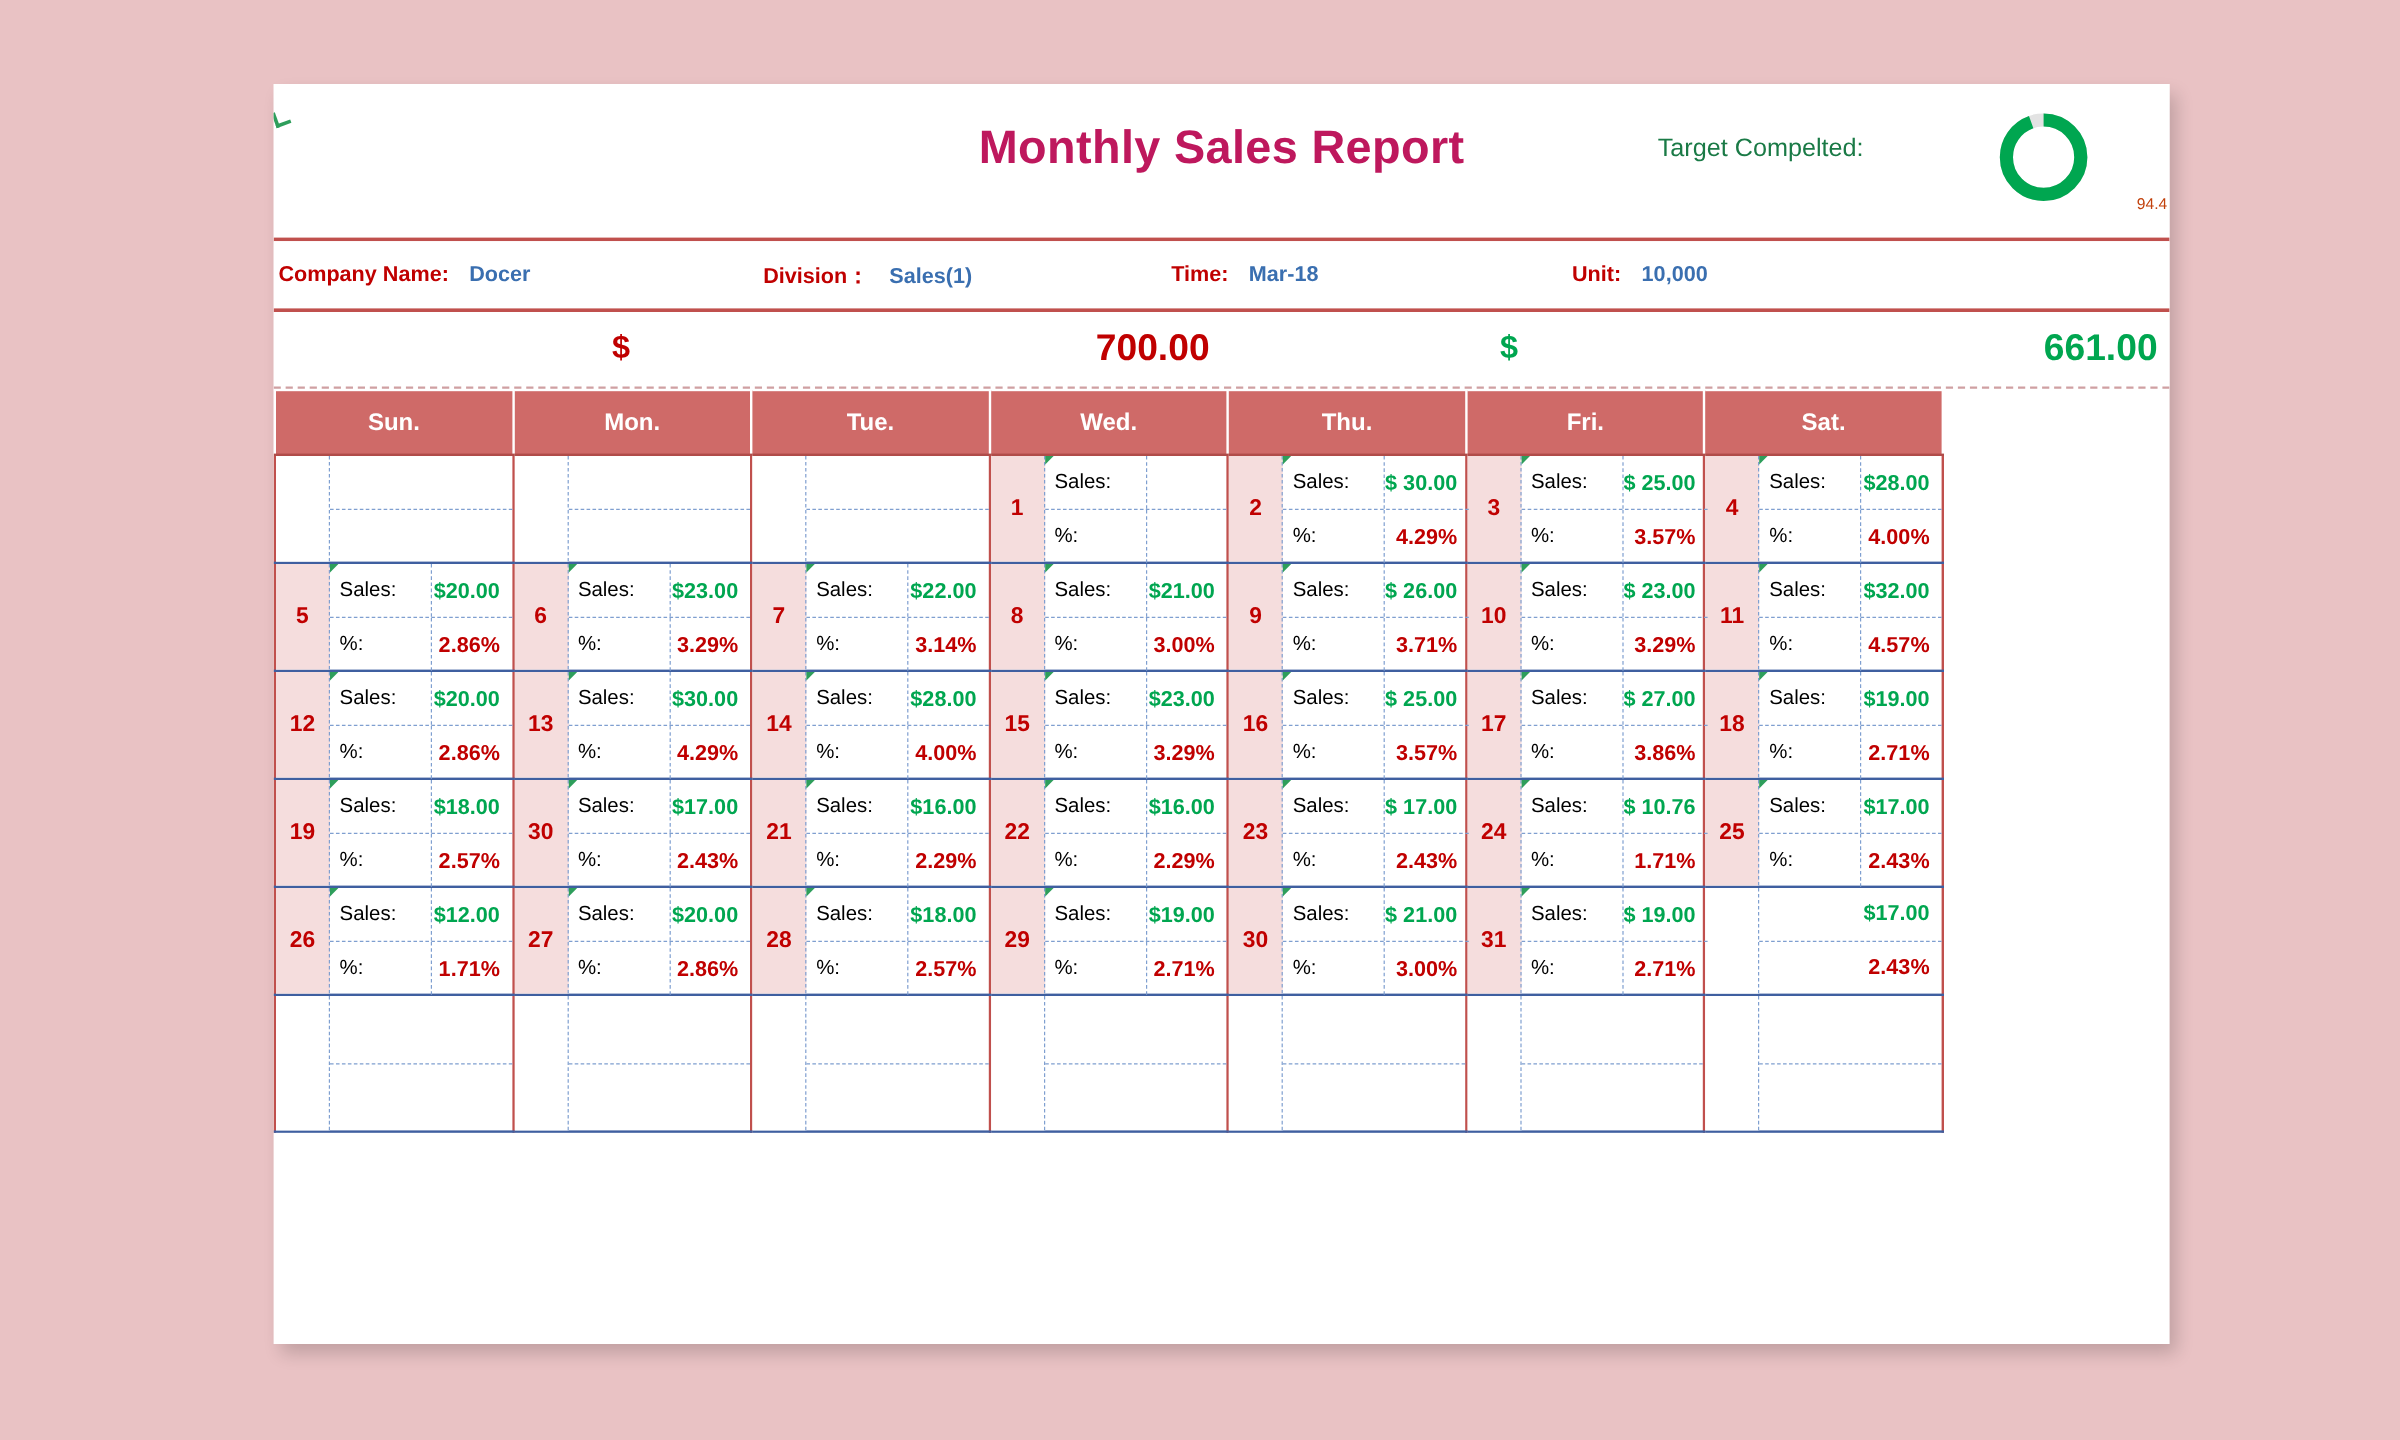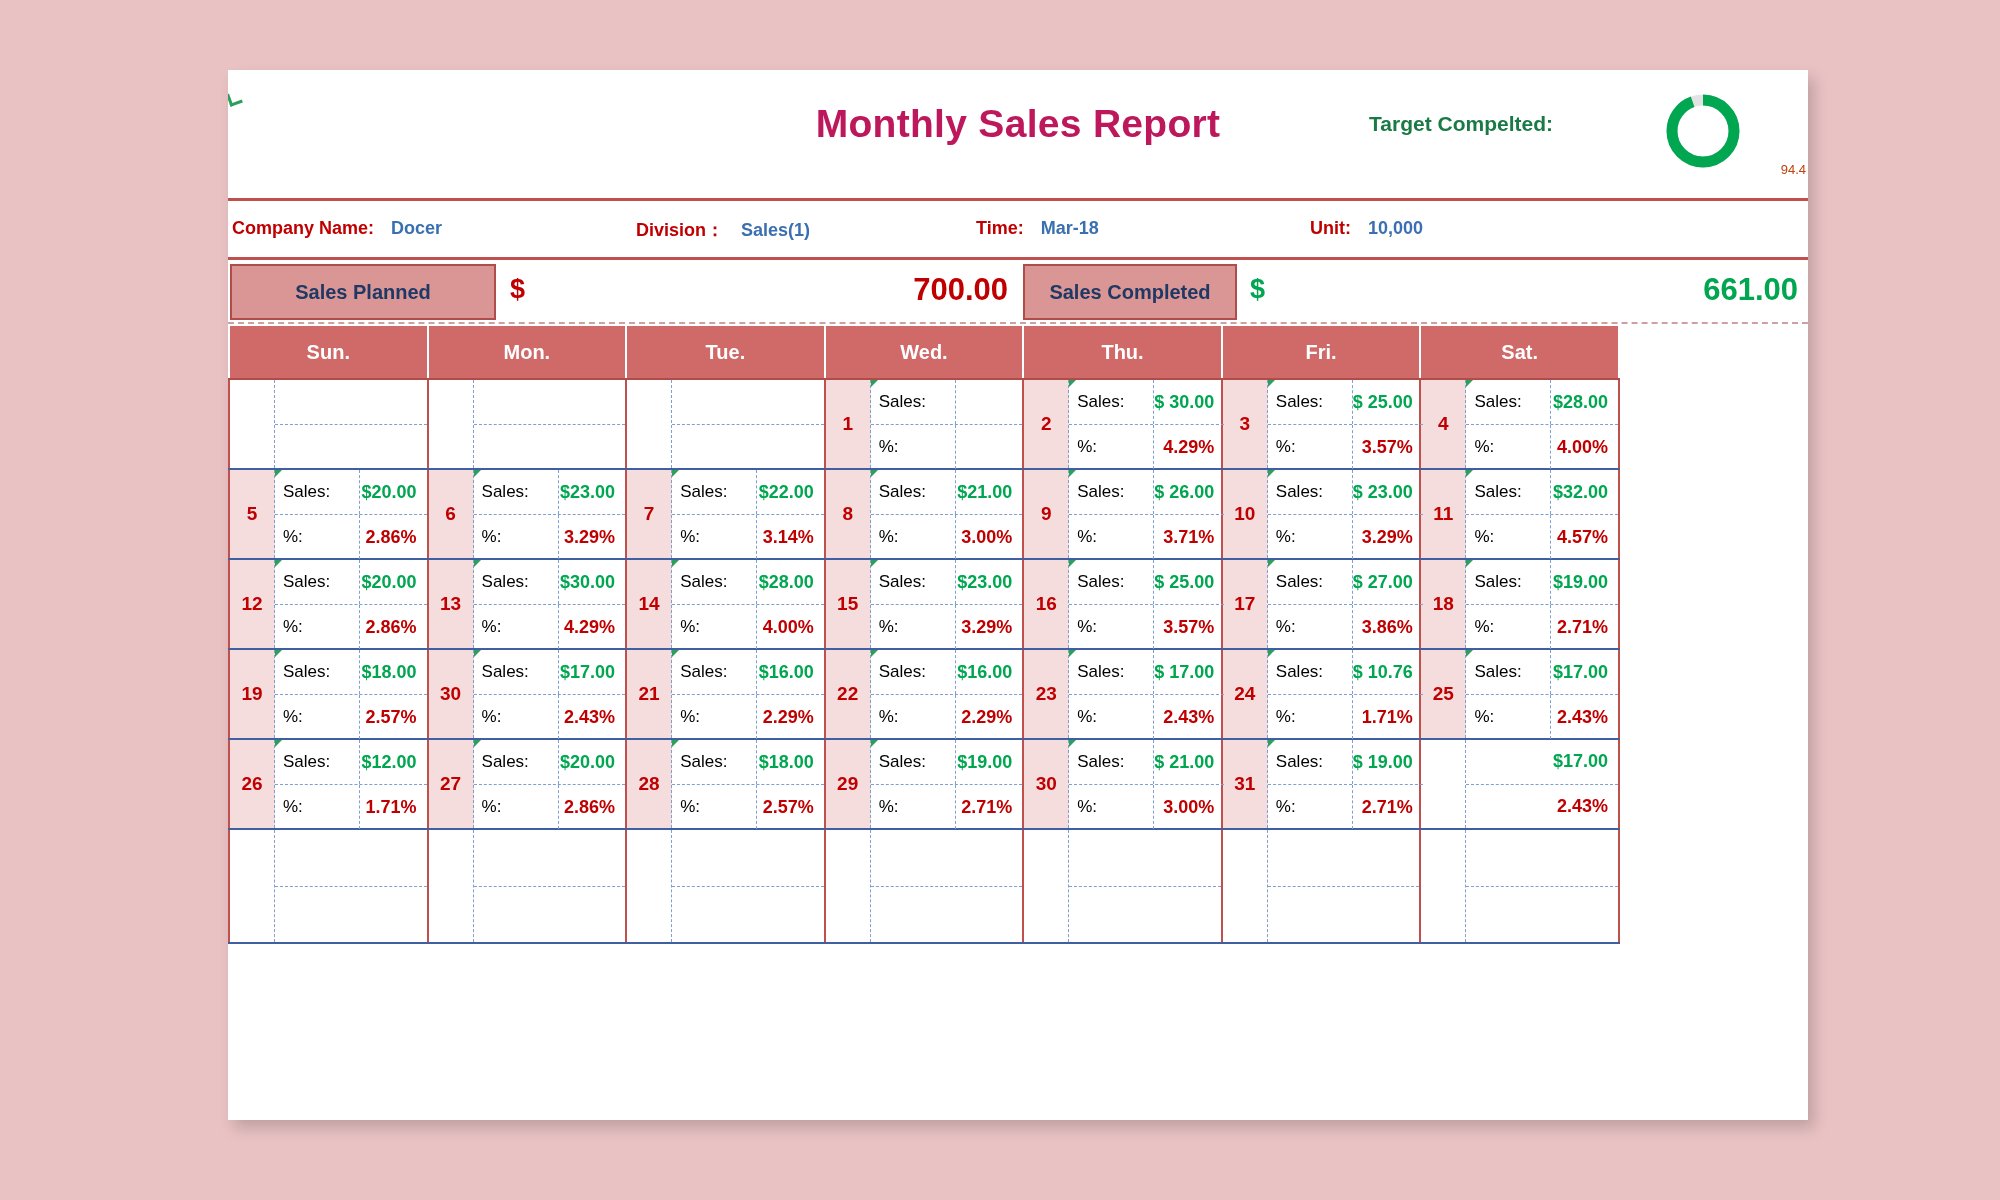--- a/index.html
+++ b/index.html
@@ -44,7 +44,7 @@
     right: 255px;
     top: 42px;
     font-size: 21px;
-    font-weight: bold;
+    font-weight: normal;
     color: #1a7a46;
   }
   .donut-wrap {

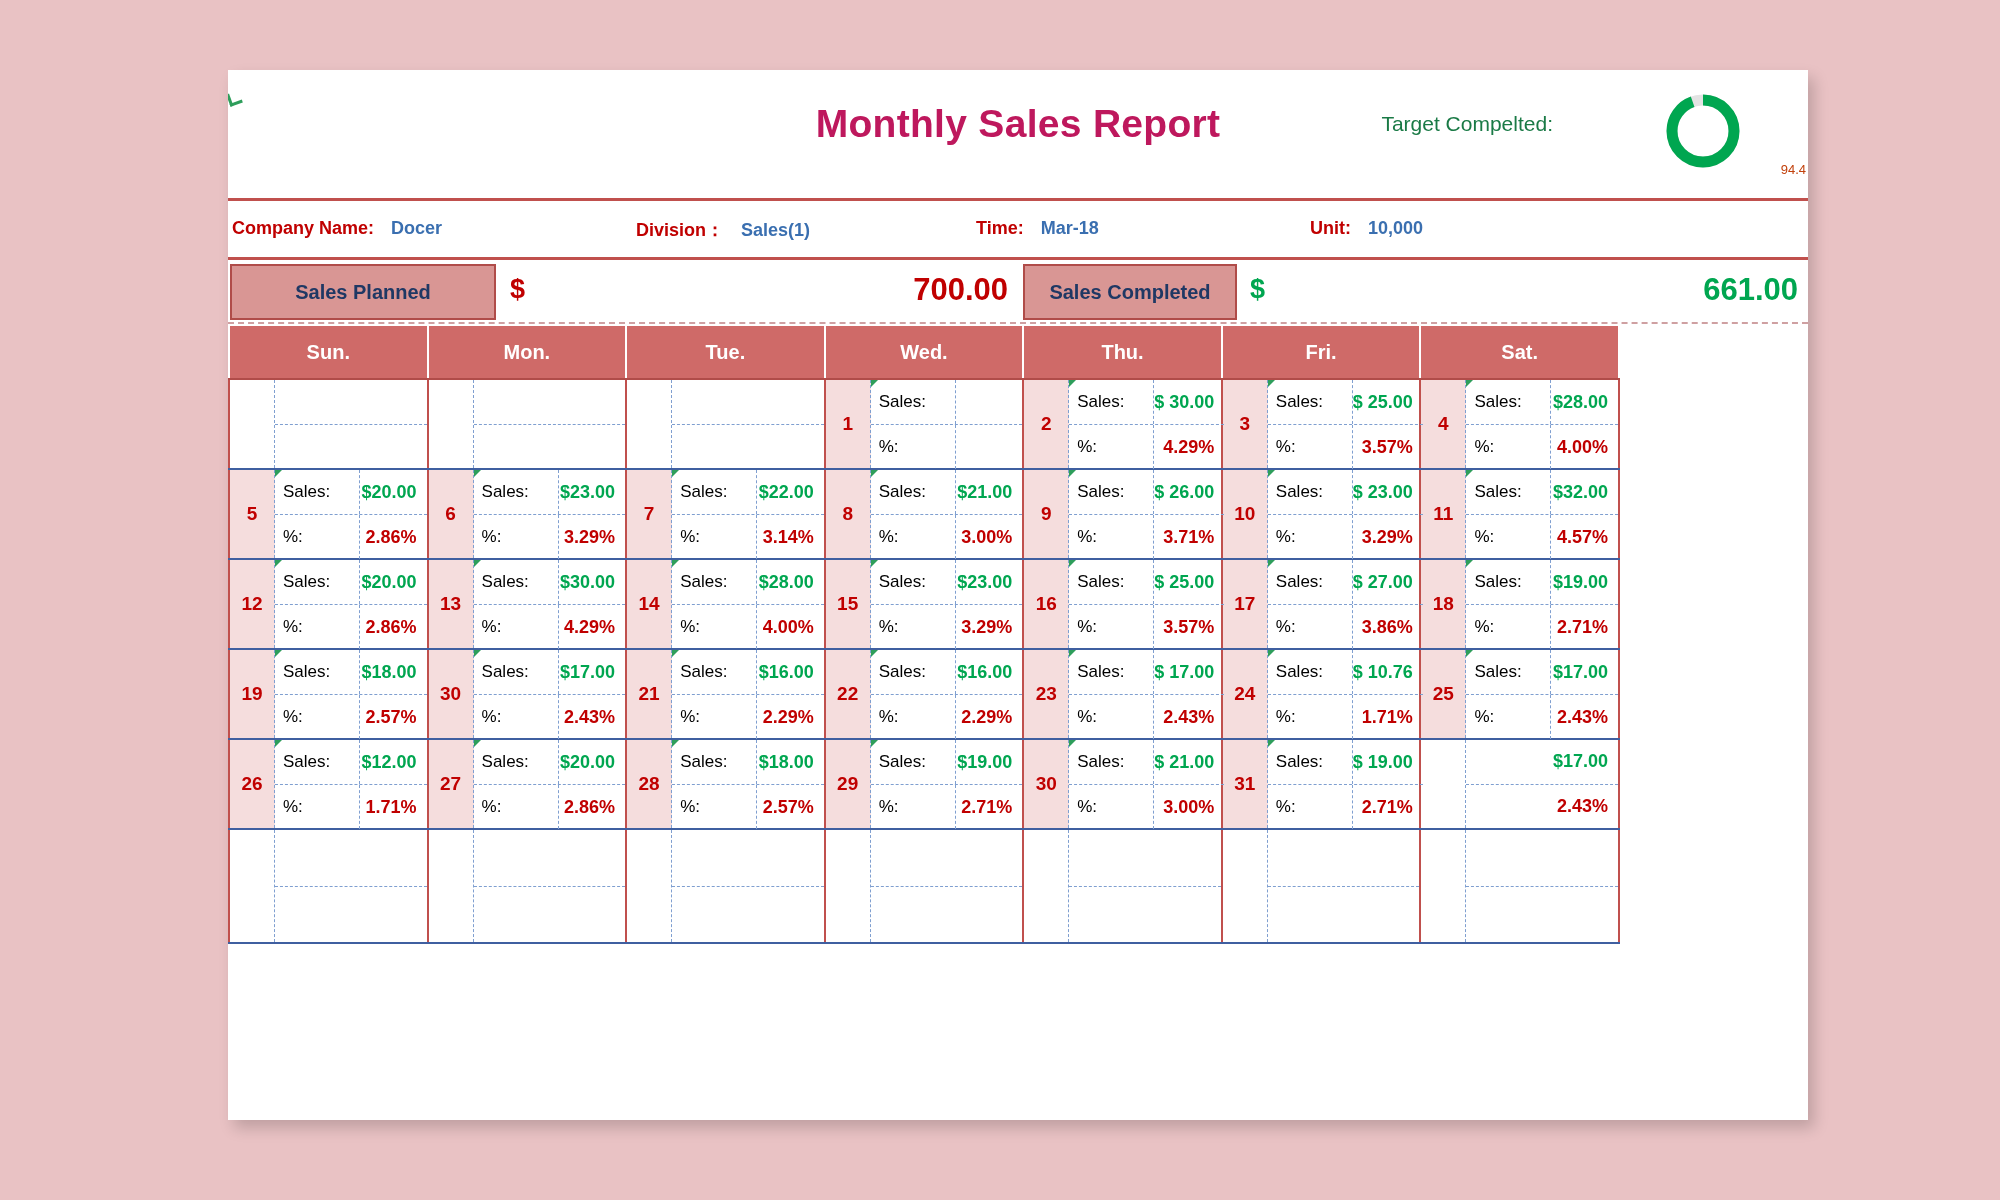--- a/index.html
+++ b/index.html
@@ -256,7 +256,6 @@
   </div>
 
   <div class="totals-band">
-    <div class="tot-box tot-planned-box">Sales Planned</div>
     <div class="cur cur-red">$</div>
     <div class="amt amt-red">700.00</div>
     <div class="tot-box tot-completed-box">Sales Completed</div>

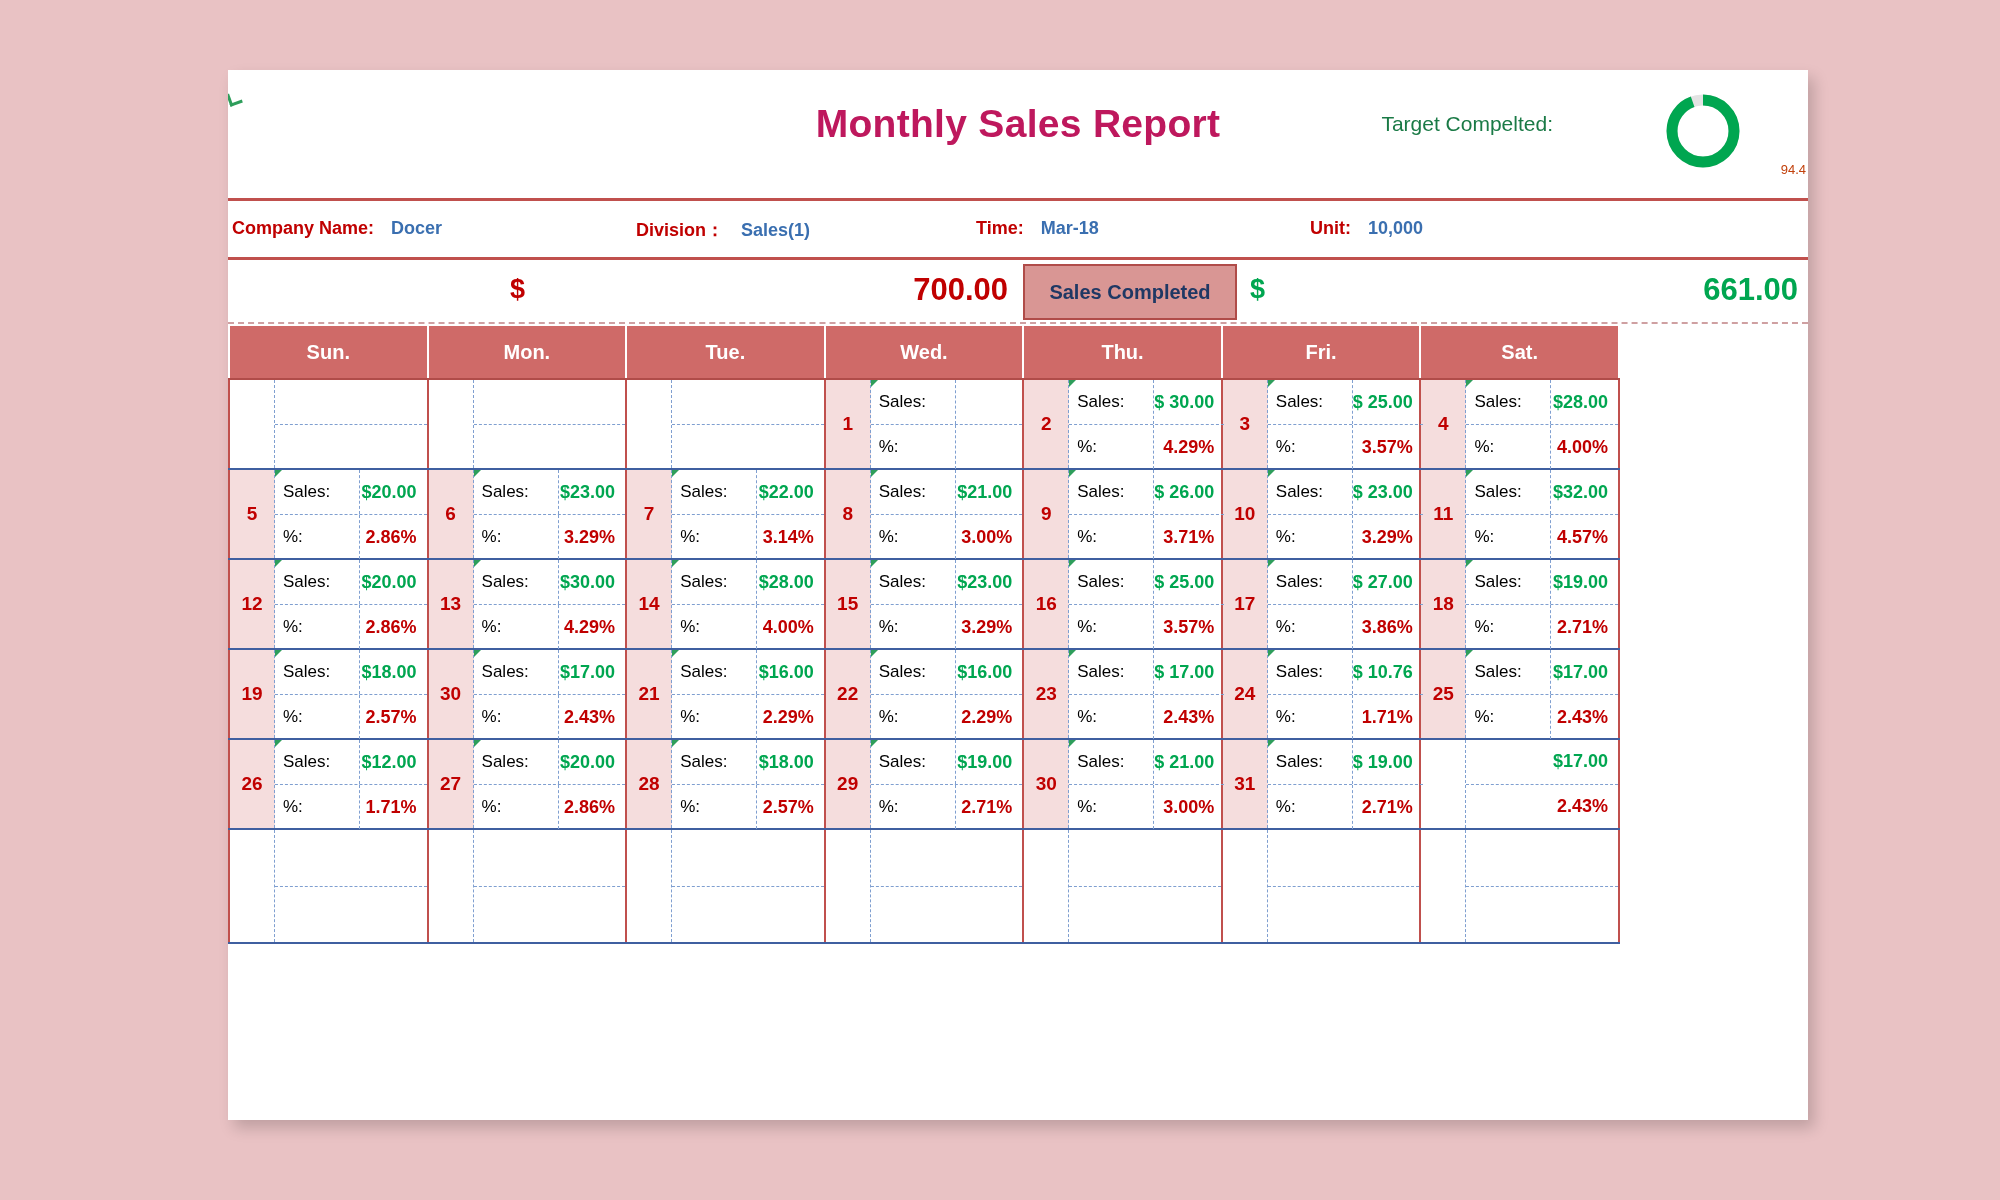--- a/index.html
+++ b/index.html
@@ -258,7 +258,6 @@
   <div class="totals-band">
     <div class="cur cur-red">$</div>
     <div class="amt amt-red">700.00</div>
-    <div class="tot-box tot-completed-box">Sales Completed</div>
     <div class="cur cur-green">$</div>
     <div class="amt amt-green">661.00</div>
   </div>

